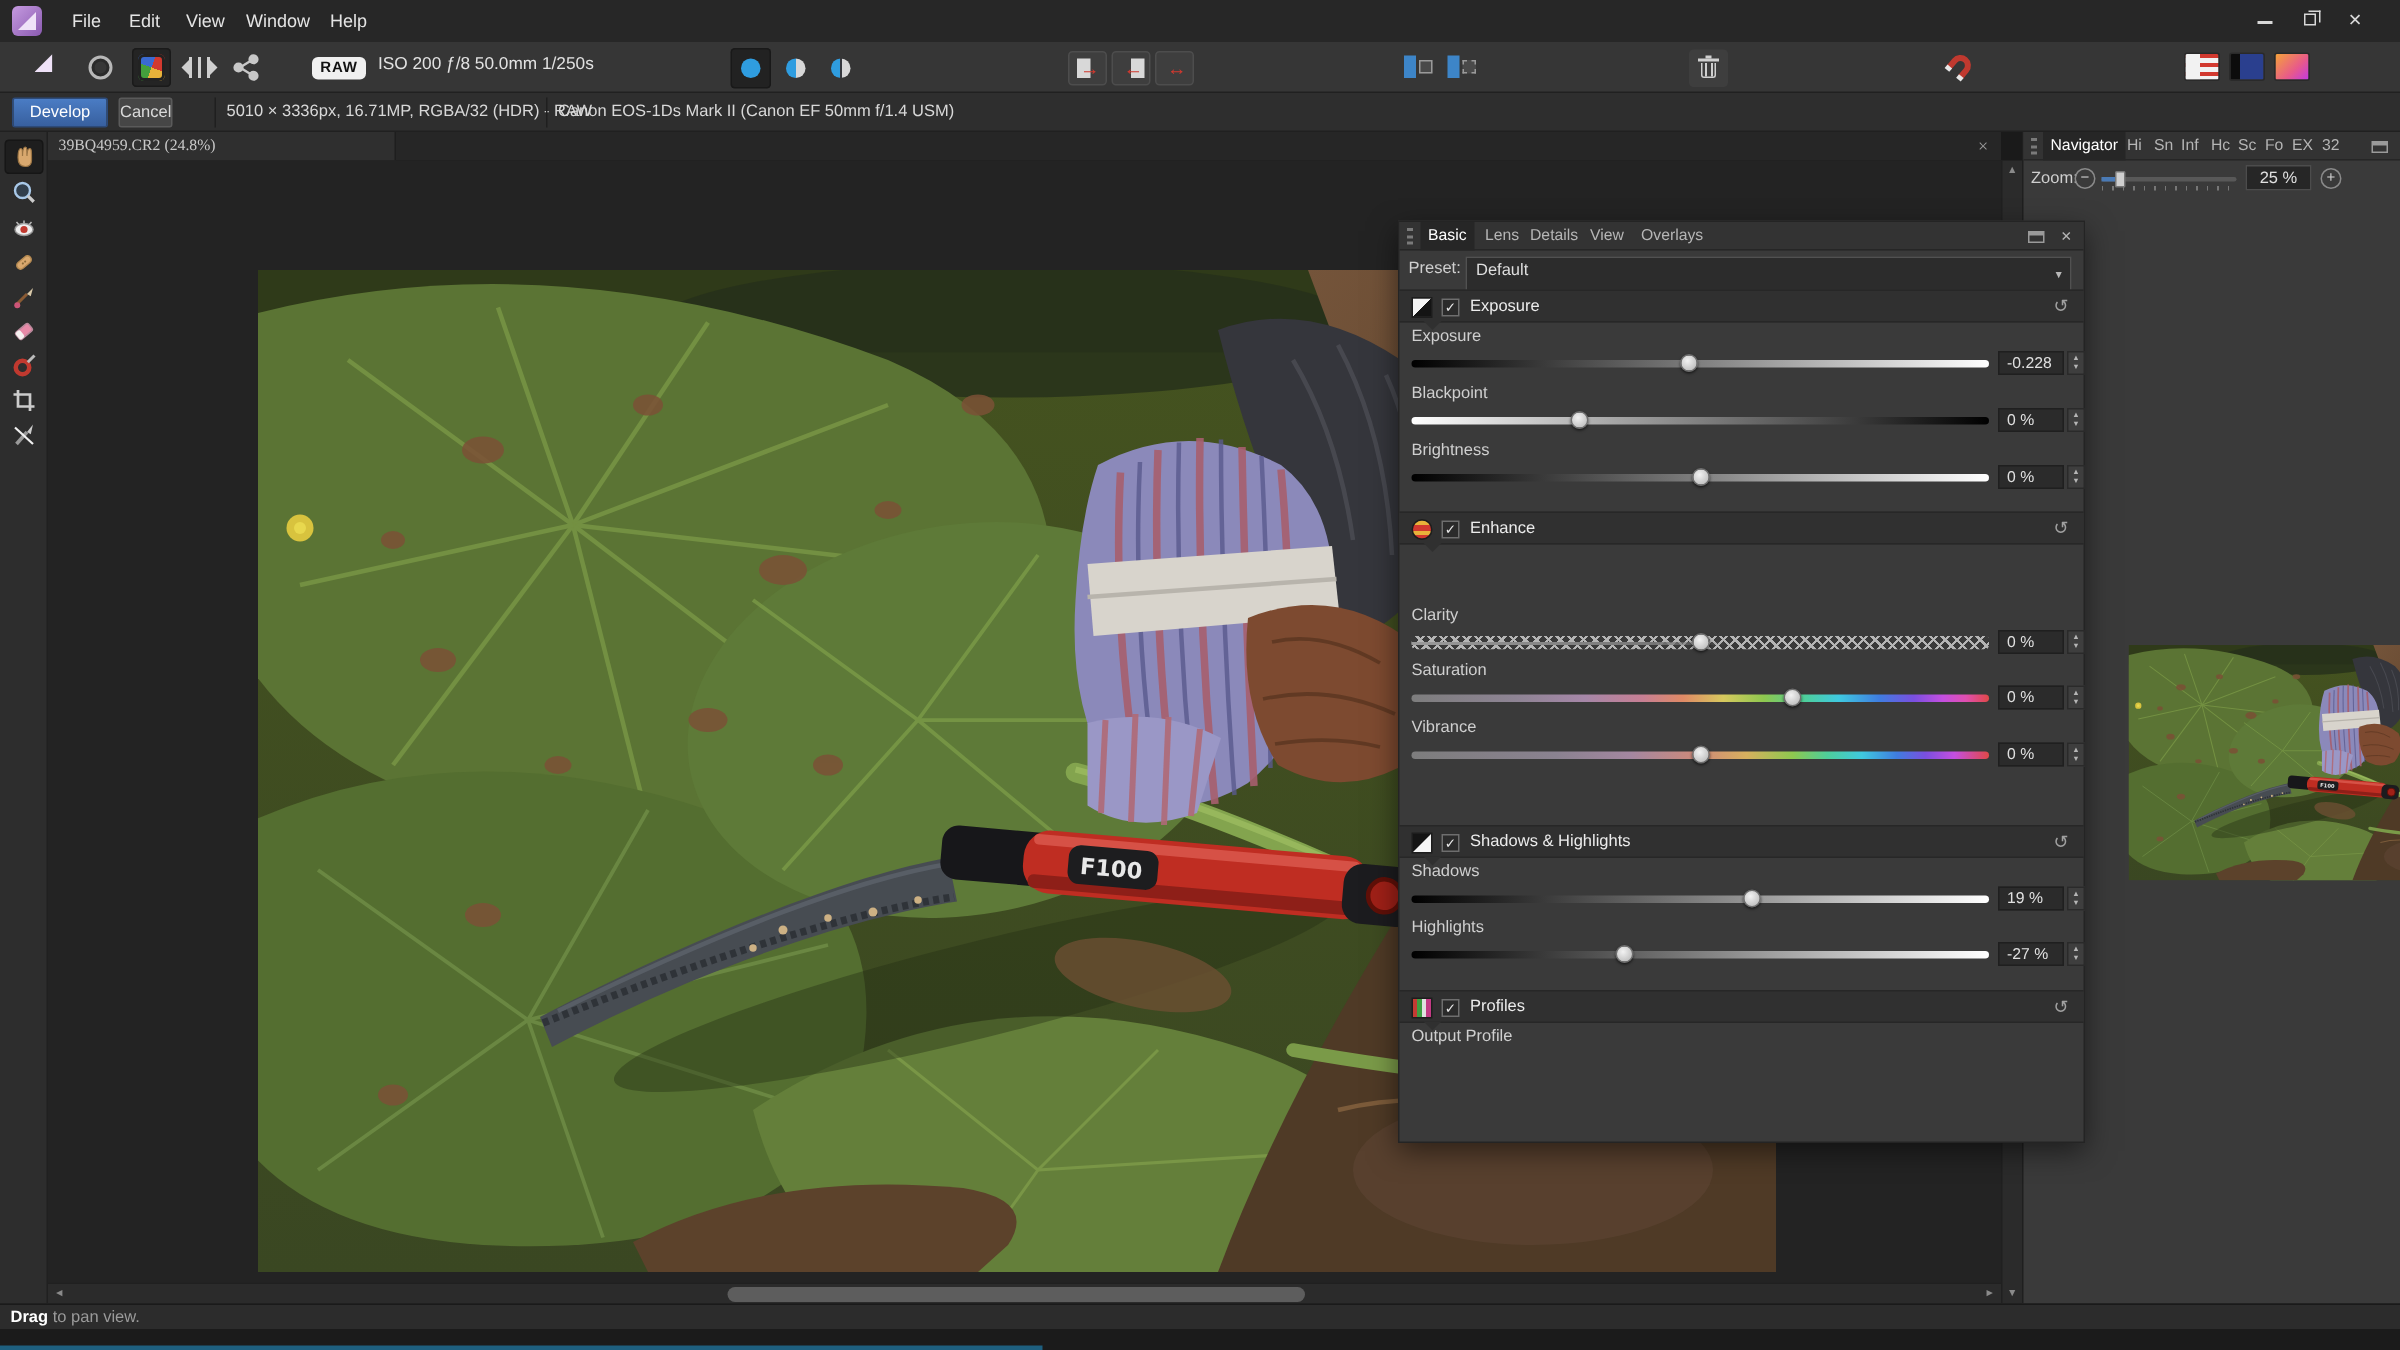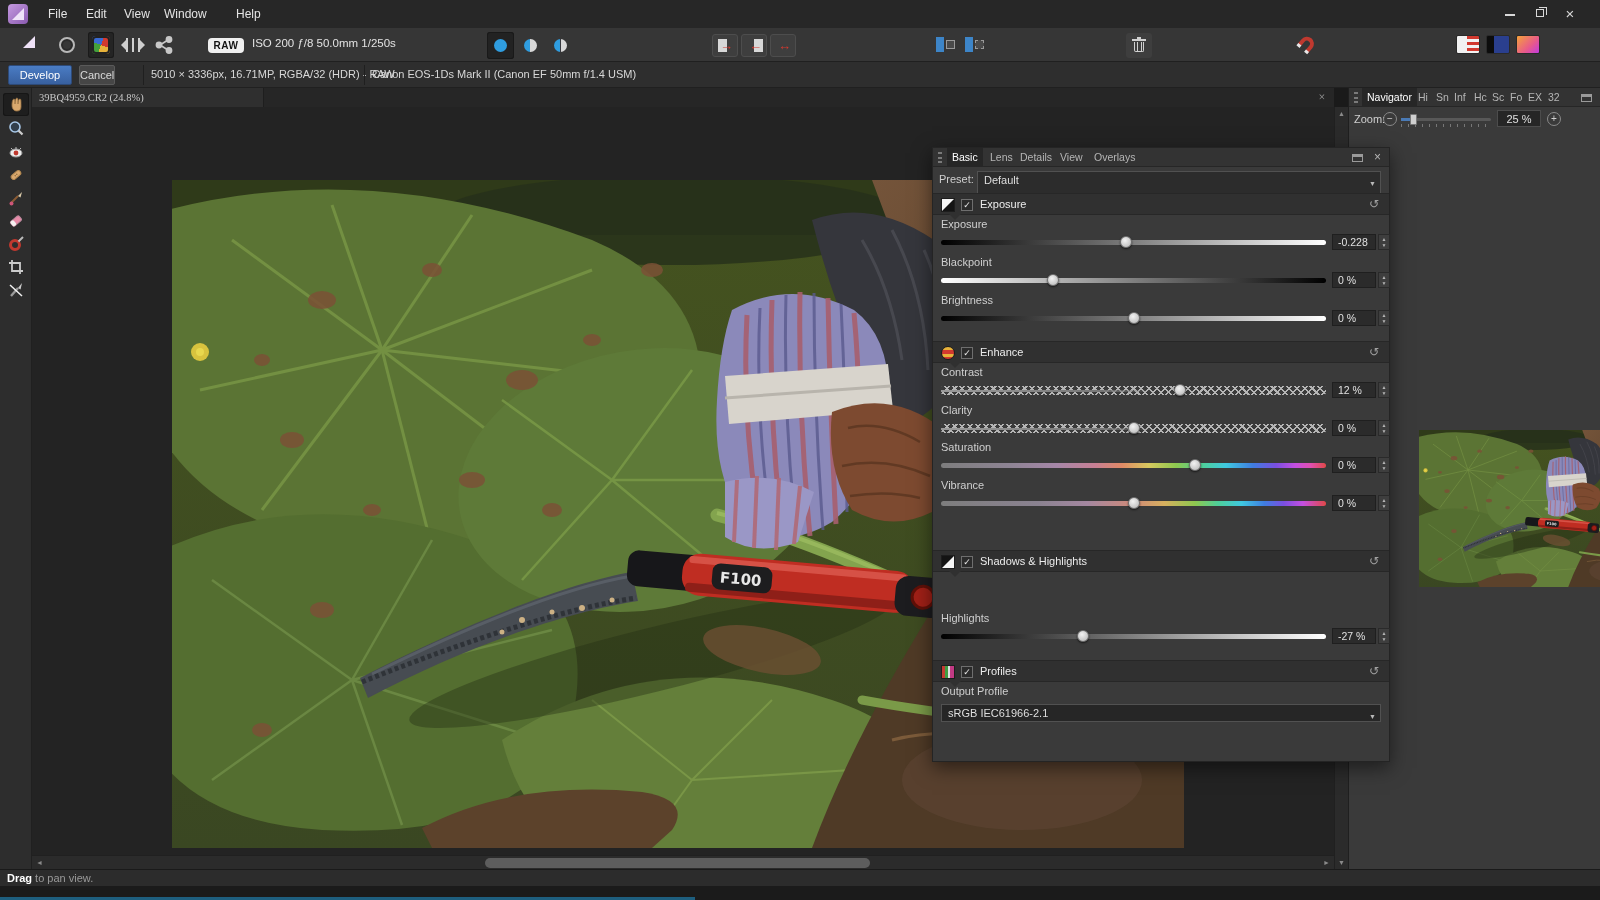--- a/index.html
+++ b/index.html
@@ -317,7 +317,7 @@
   <span class="menu" style="left:74px">Edit</span>
   <span class="menu" style="left:112px">View</span>
   <span class="menu" style="left:152px">Window</span>
-  <span class="menu" style="left:224px">Help</span>
+  <span class="menu" style="left:208px">Help</span>
   <span class="wbtn" style="left:1495px">
       <span class="bar"></span>
     </span>

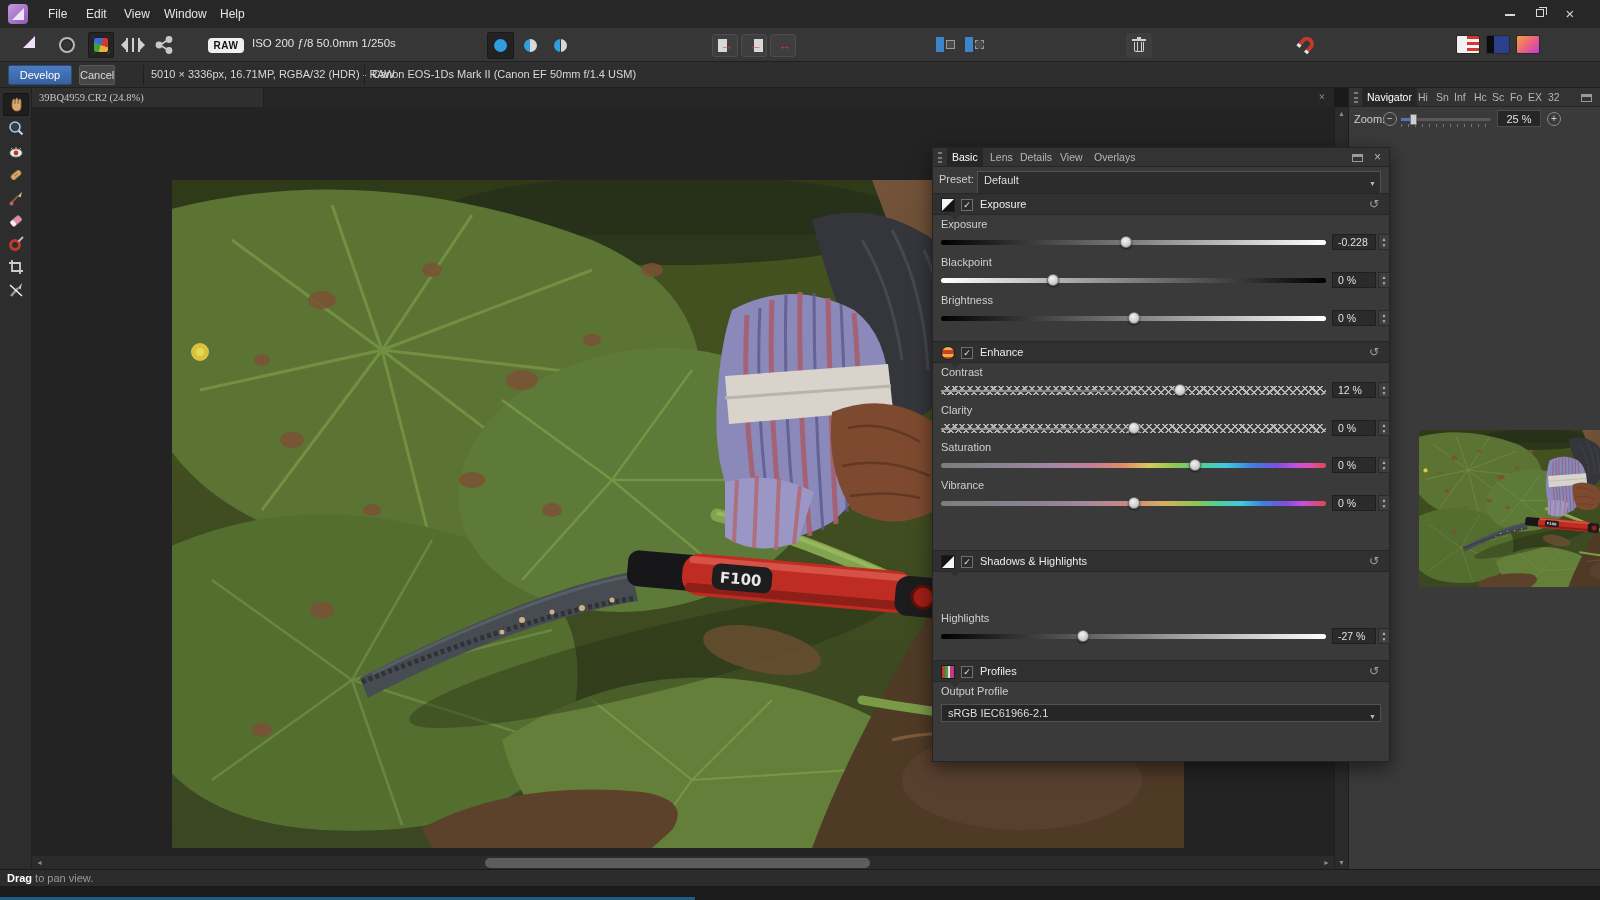--- a/index.html
+++ b/index.html
@@ -608,17 +608,6 @@
     <i class="notch"></i>
   </div>
 
-  <div class="slider" style="top:218px">
-    <span class="s-label">Contrast</span>
-    <div class="s-track zigzag">
-      <div class="s-thumb" style="left: 62%;"></div>
-    </div>
-    <span class="s-value">12 %</span>
-    <span class="s-step">
-        <span class="up">▲</span>
-        <span class="dn">▼</span>
-      </span>
-  </div>
 
   <div class="slider" style="top:256px">
     <span class="s-label">Clarity</span>

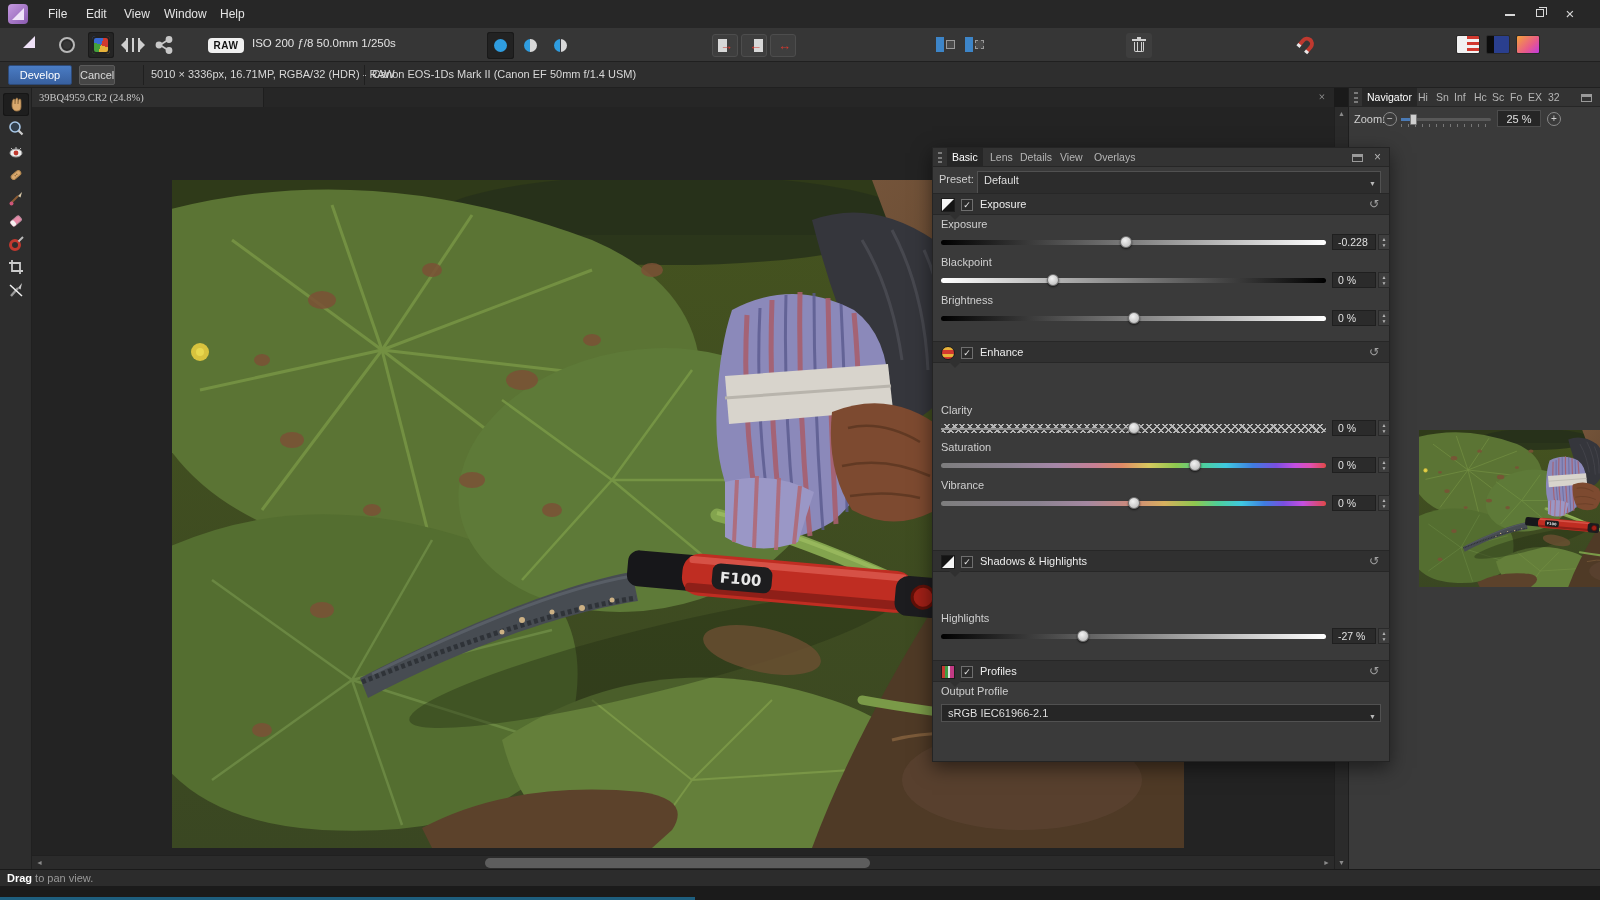--- a/index.html
+++ b/index.html
@@ -654,6 +654,17 @@
     <i class="notch"></i>
   </div>
 
+  <div class="slider" style="top:427px">
+    <span class="s-label">Shadows</span>
+    <div class="s-track grad-bw">
+      <div class="s-thumb" style="left: 59%;"></div>
+    </div>
+    <span class="s-value">19 %</span>
+    <span class="s-step">
+        <span class="up">▲</span>
+        <span class="dn">▼</span>
+      </span>
+  </div>
 
   <div class="slider" style="top:464px">
     <span class="s-label">Highlights</span>

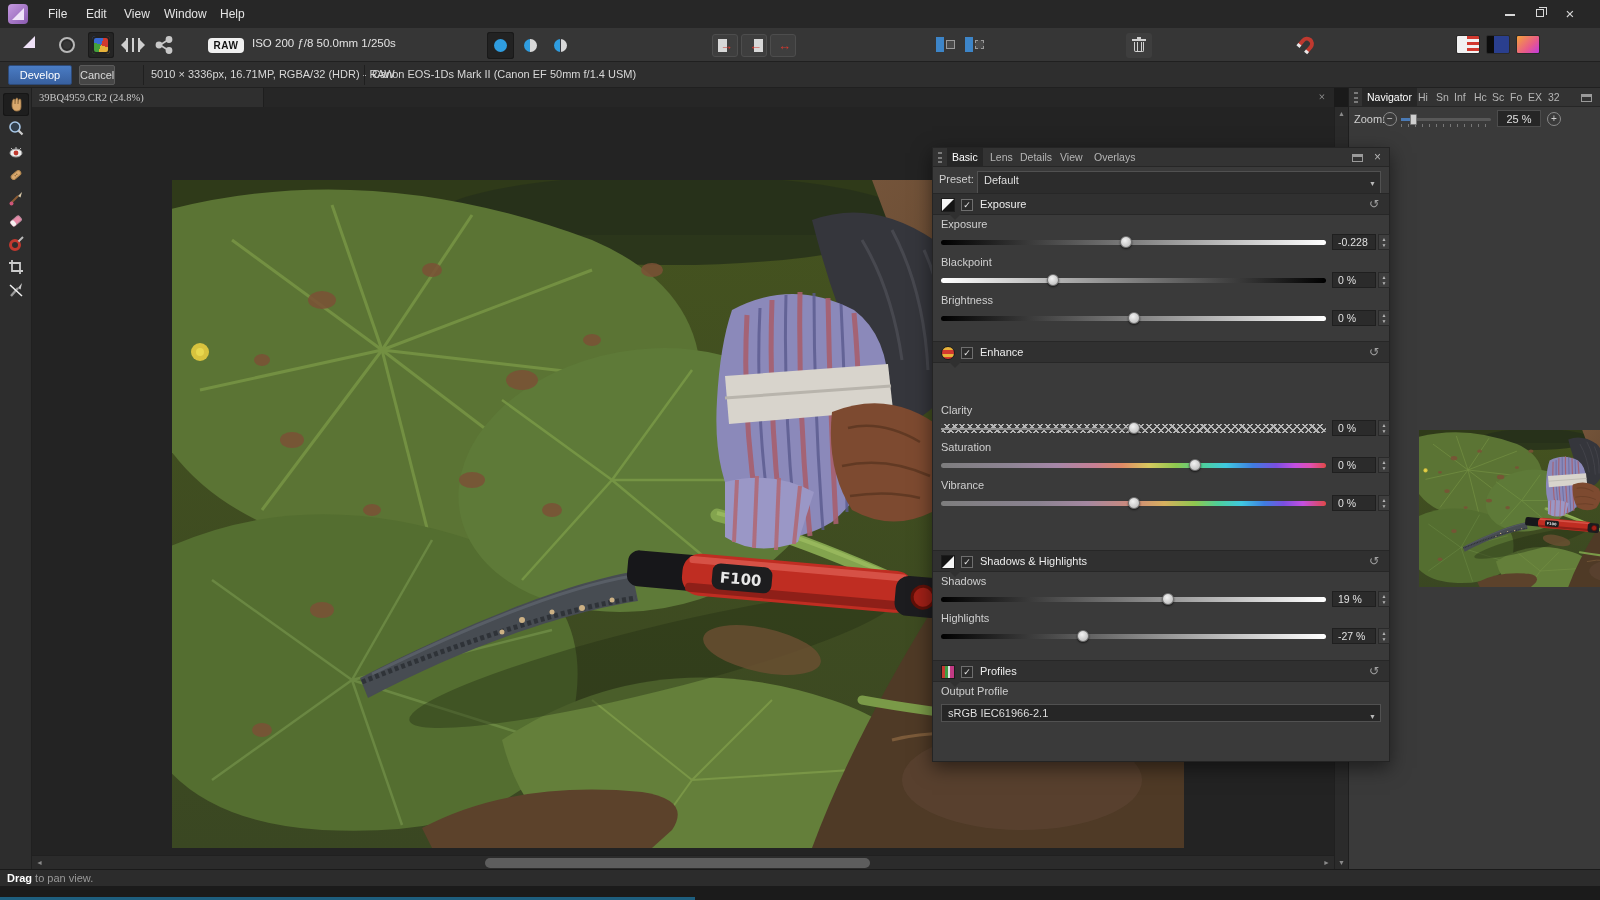--- a/index.html
+++ b/index.html
@@ -687,9 +687,6 @@
   </div>
 
   <span class="out-label">Output Profile</span>
-  <span class="dd" style="left:8px; right:8px; top:556px; height:18px; background:#262626">
-    <span>sRGB IEC61966-2.1</span><span class="caret">▼</span>
-  </span>
 </div>
 
 <div id="statusbar">

